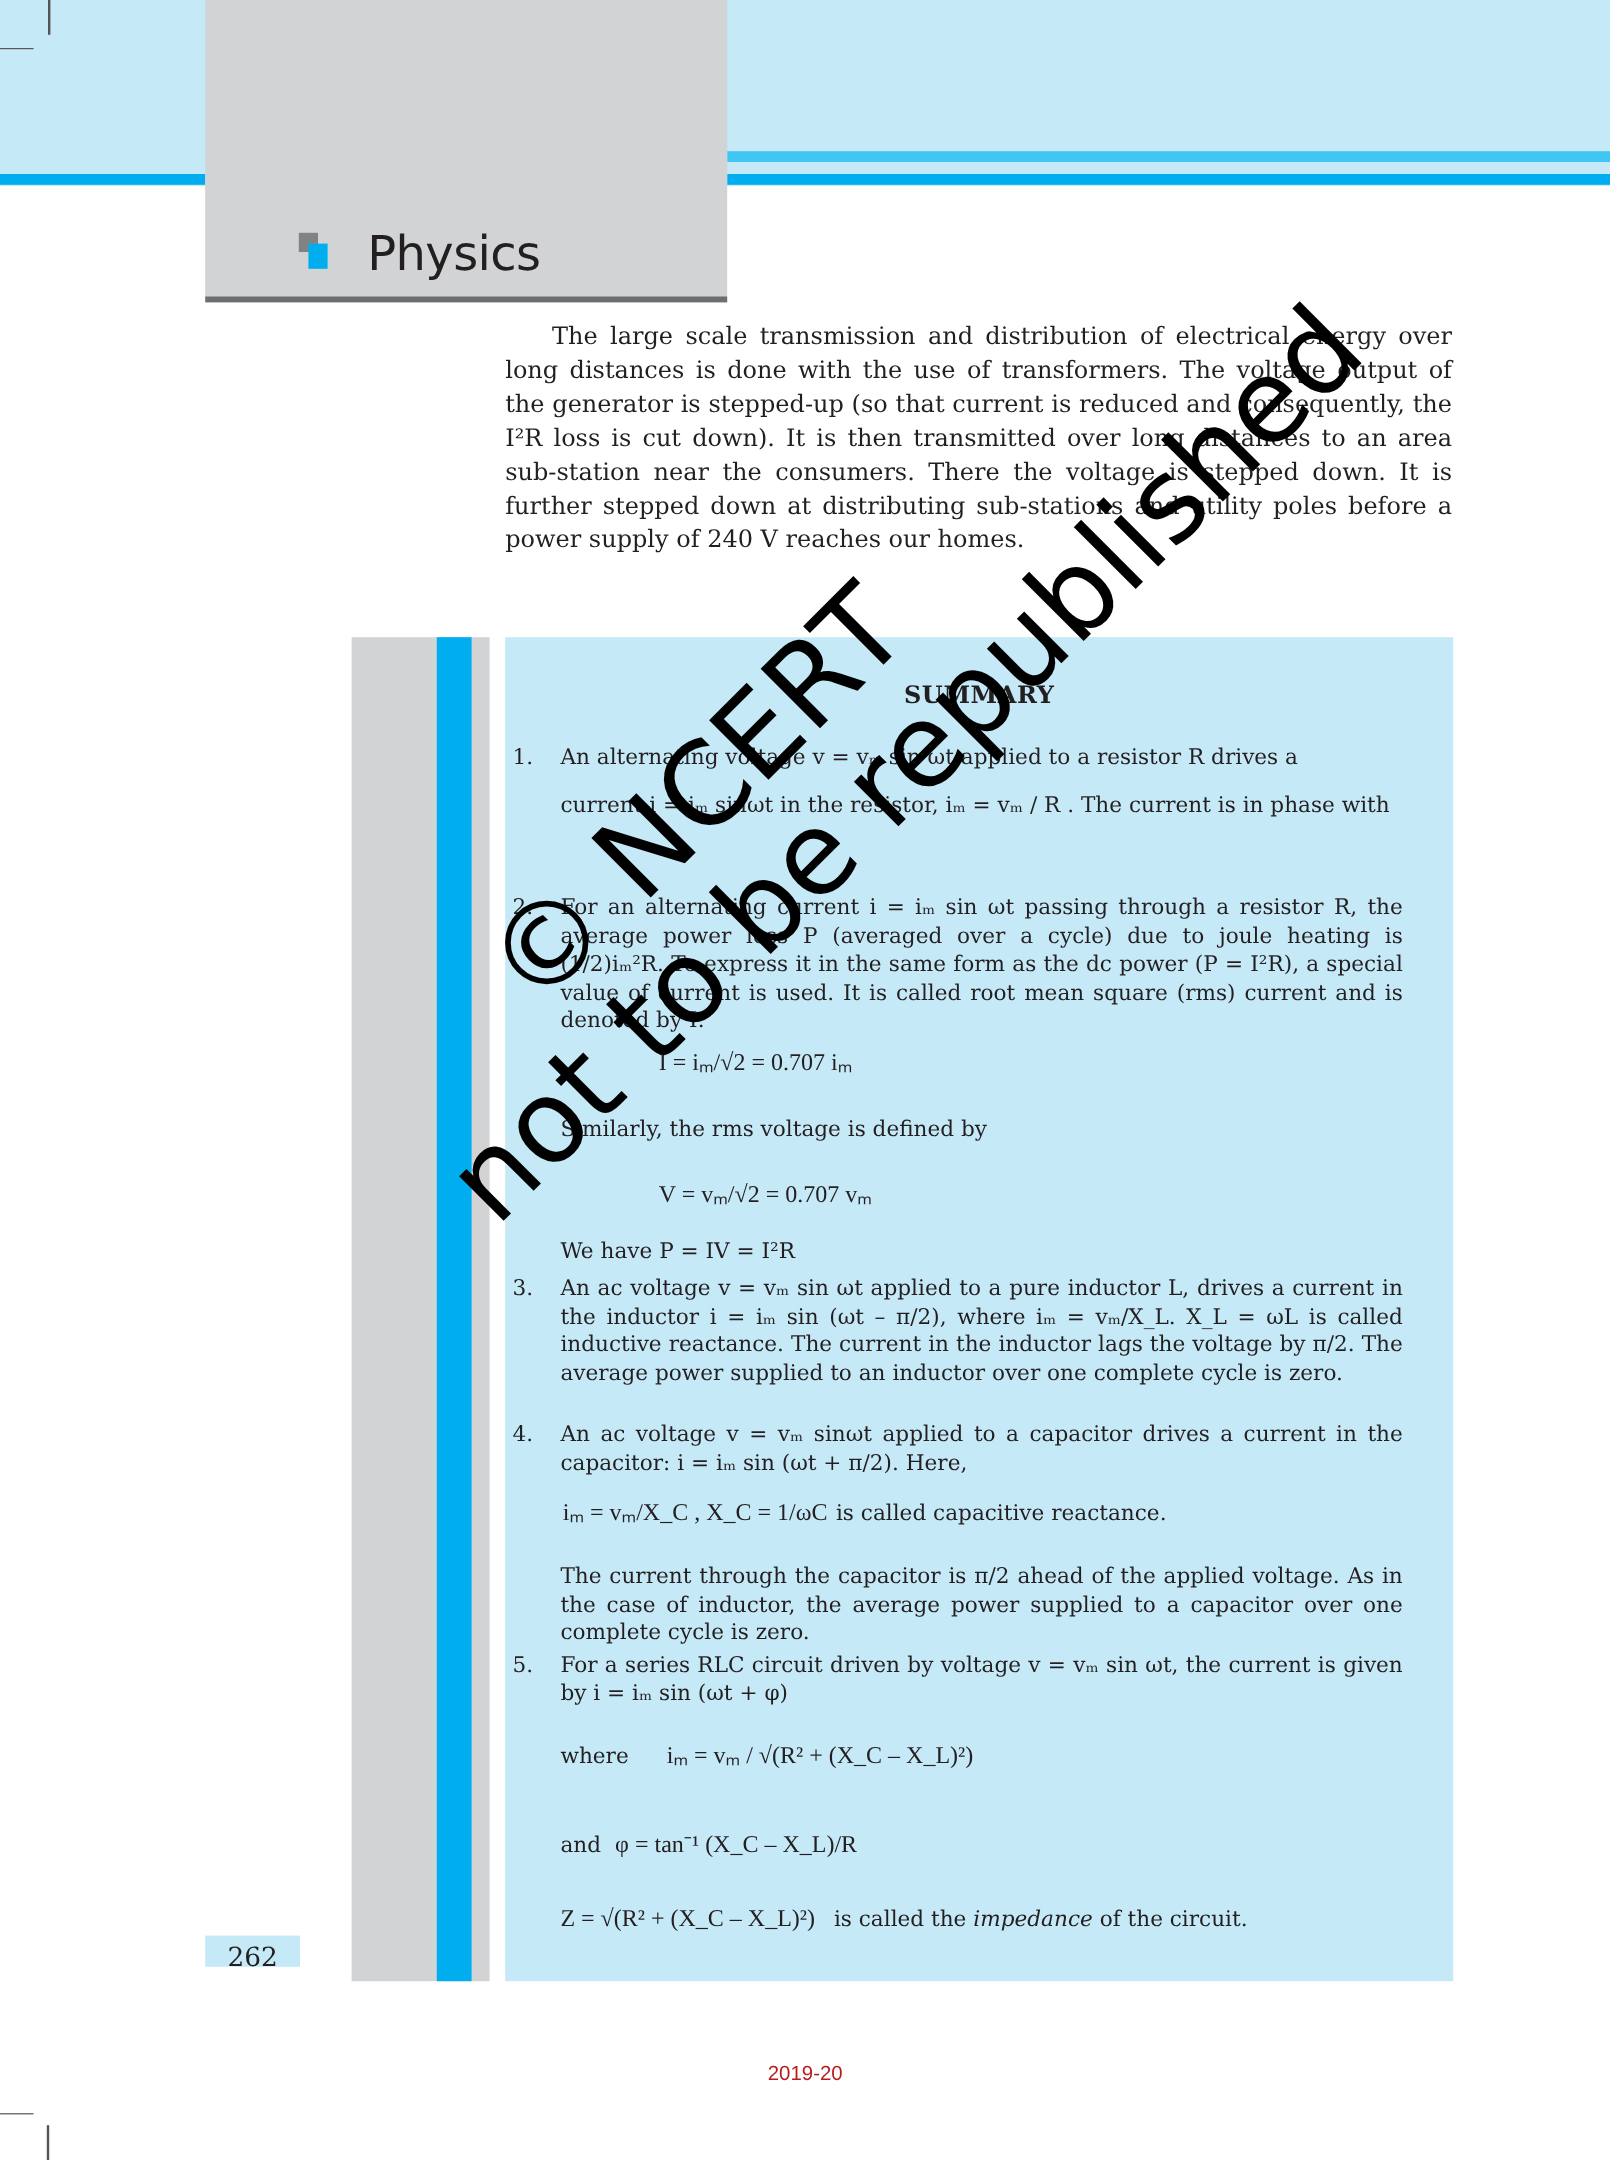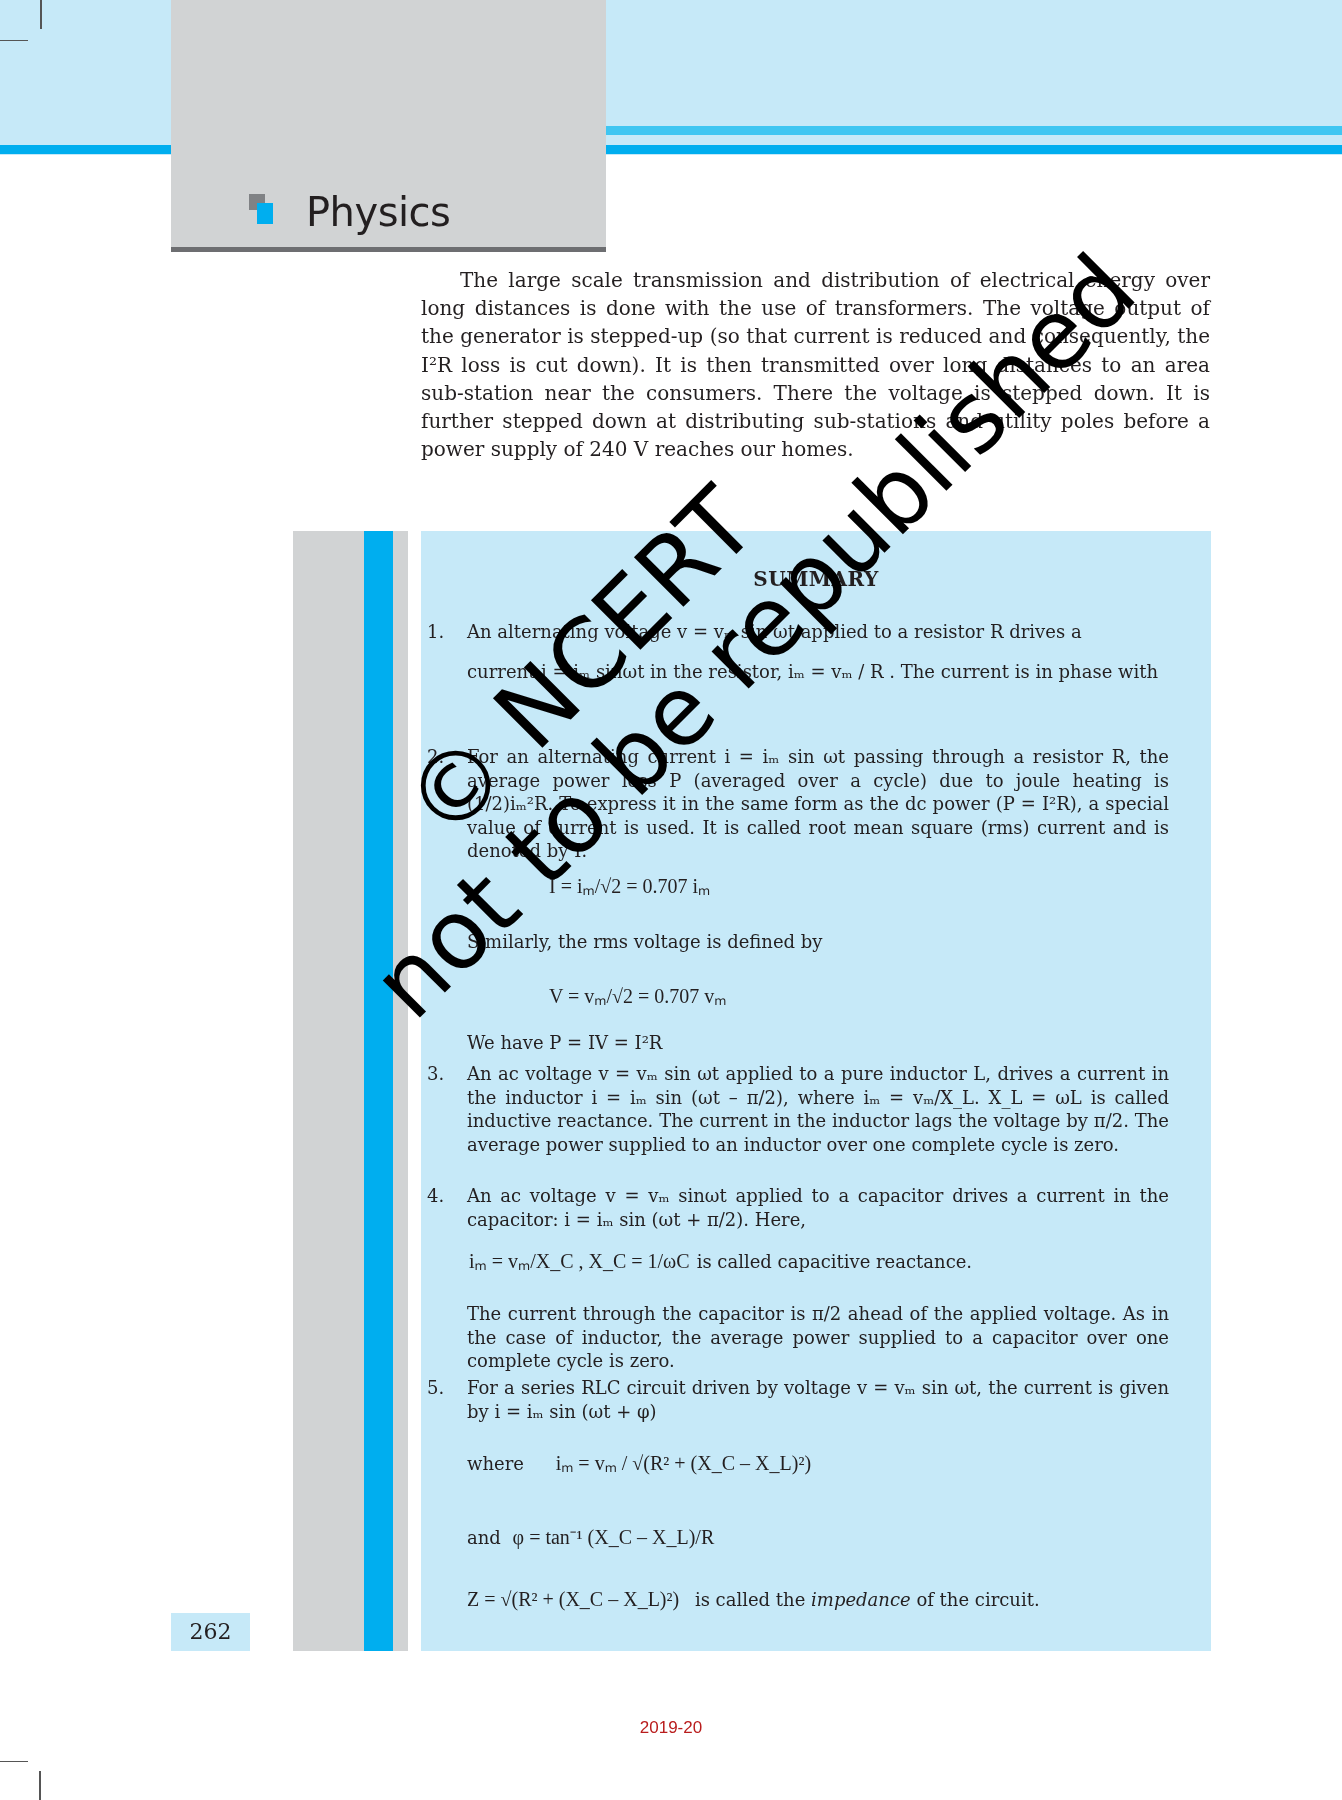--- a/index.html
+++ b/index.html
@@ -26,7 +26,7 @@
   .num { position:absolute; left:0; top:0; }
   .txt { position:absolute; left:40px; right:0; top:0; }
   .eq { position:absolute; font-family:"Liberation Serif", serif; font-size:20px; color:#231f20; white-space:nowrap; }
-  .page-badge { left:171px; top:1613px; width:79px; height:38px; background:#c6e9f8; text-align:center; font-size:22px; line-height:38px; font-family:"DejaVu Serif", serif; color:#231f20; }
+  .page-badge { left:171px; top:1613px; width:79px; height:26px; background:#c6e9f8; text-align:center; font-size:22px; line-height:38px; font-family:"DejaVu Serif", serif; color:#231f20; }
   .footer-year { left:600px; top:1718px; width:142px; text-align:center; font-family:"Liberation Sans", sans-serif; font-size:17px; color:#b91c1c; }
   .watermark { left:280px; top:890px; font-family:"DejaVu Sans", sans-serif; font-size:96px; color:#000; line-height:104px; transform:rotate(-45deg); transform-origin:0 0; white-space:nowrap; pointer-events:none; }
 </style>

